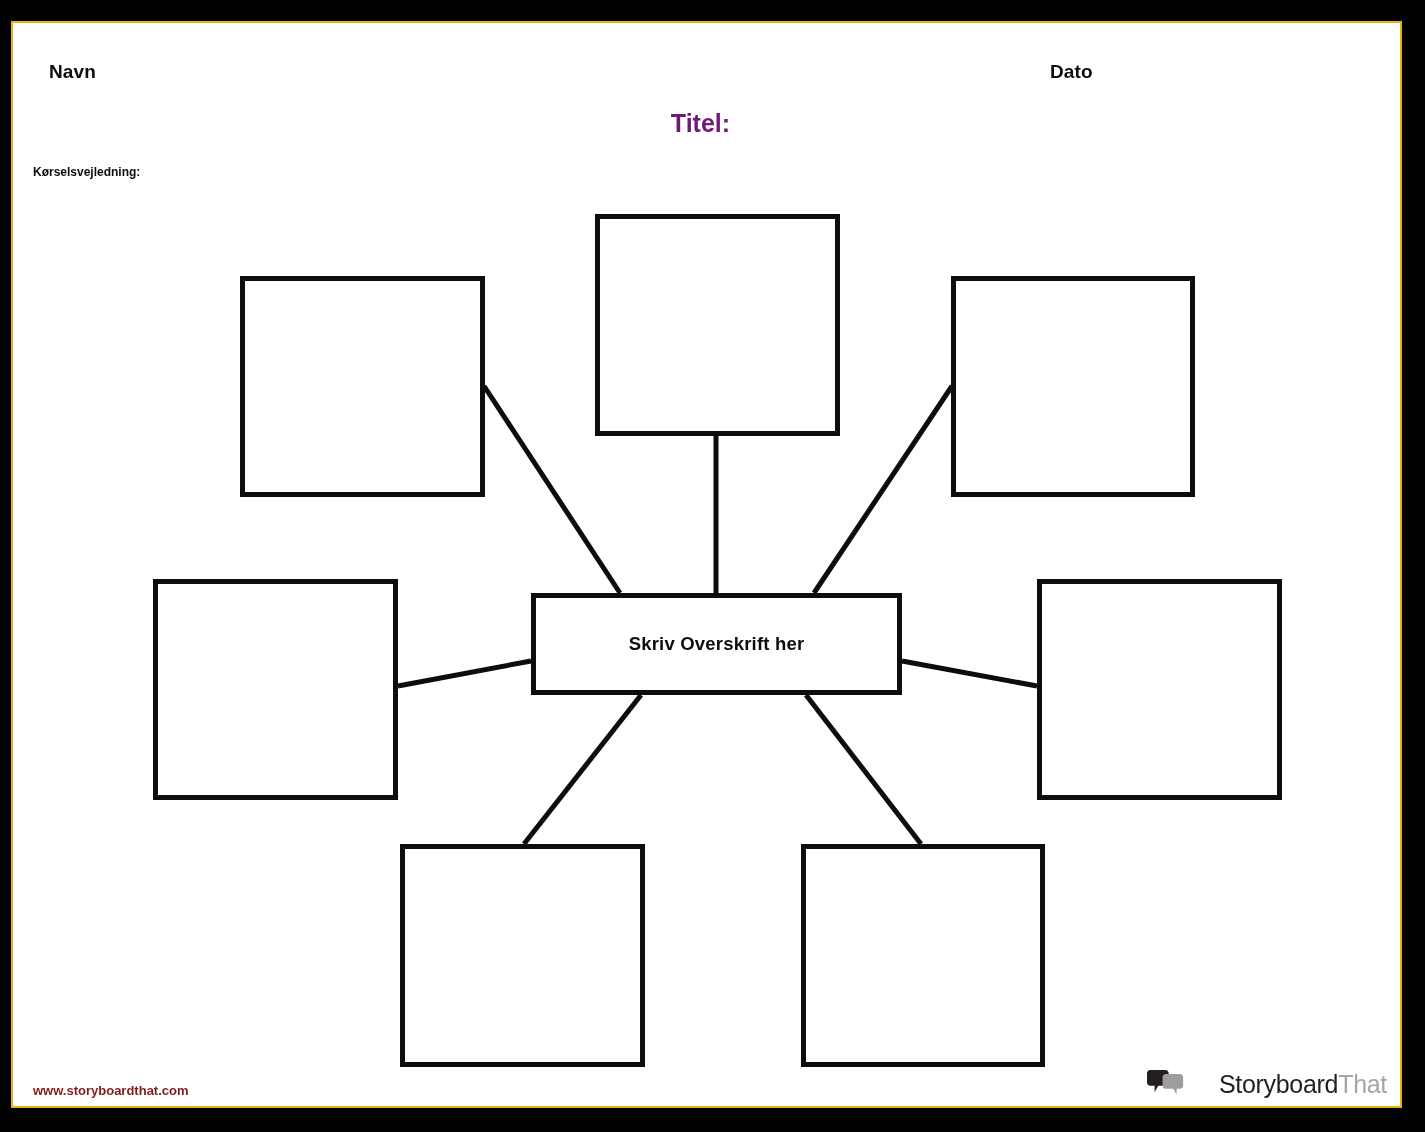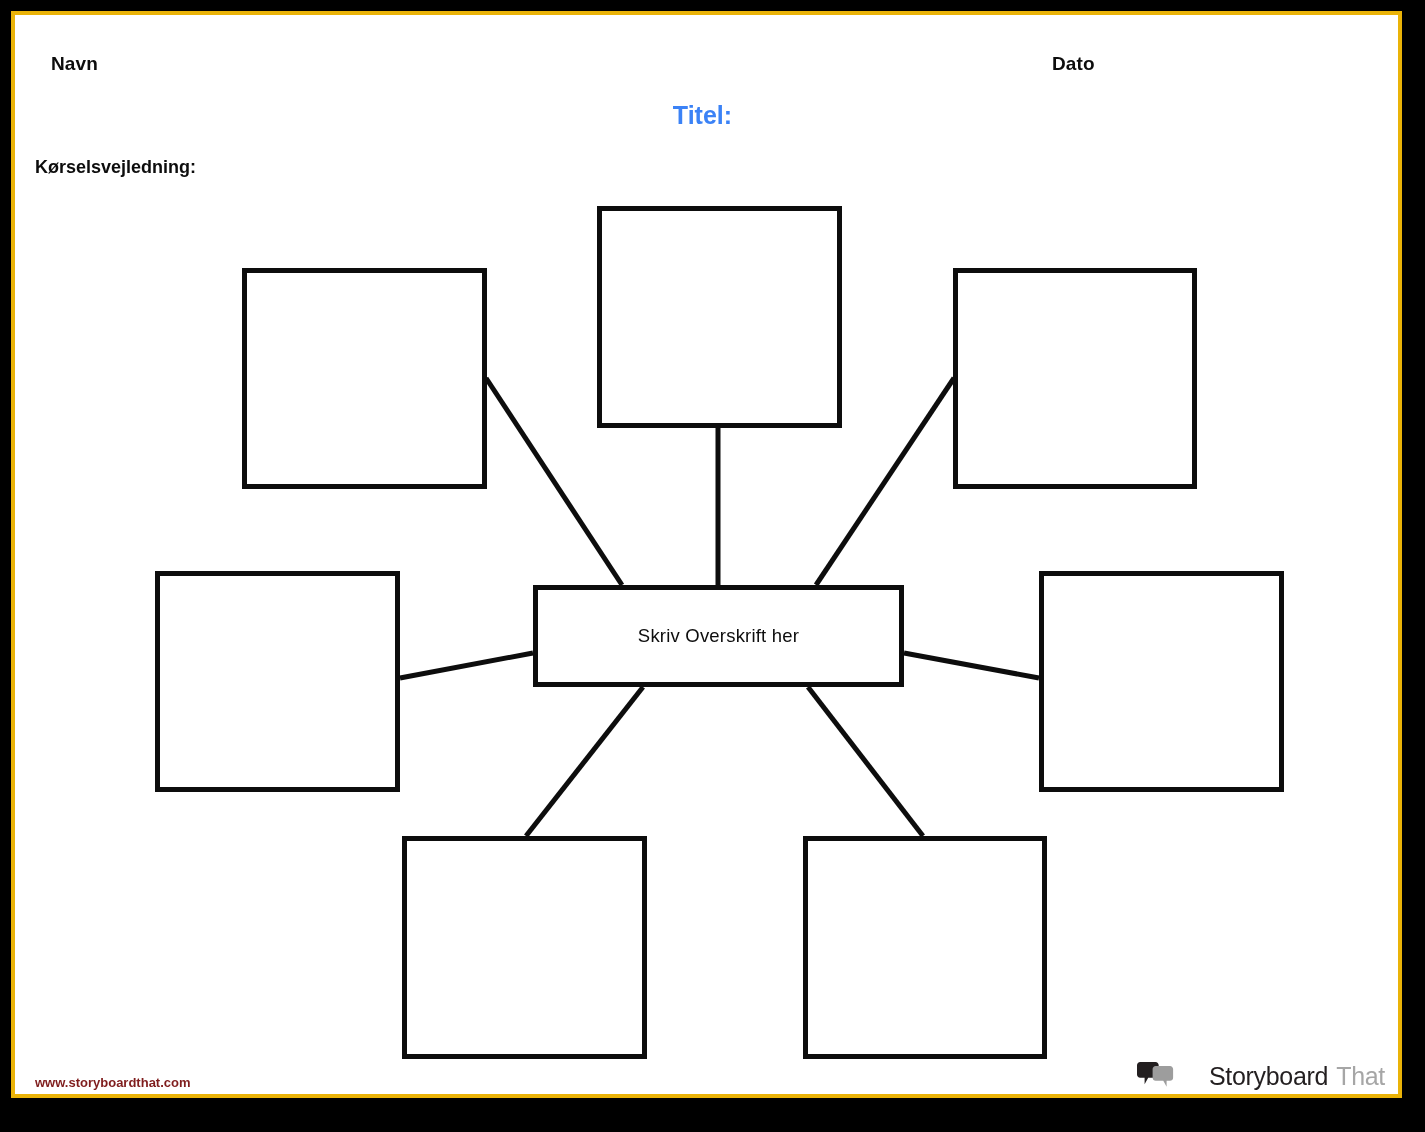--- a/index.html
+++ b/index.html
@@ -18,12 +18,12 @@
   #page-frame {
     position: absolute;
     left: 11px;
-    top: 11px;
+    top: 21px;
     width: 1391px;
     height: 1087px;
     background: #ffffff;
     box-sizing: border-box;
-    border: 4px solid #eab308;
+    border: 2px solid #eab308;
     overflow: hidden;
   }
 

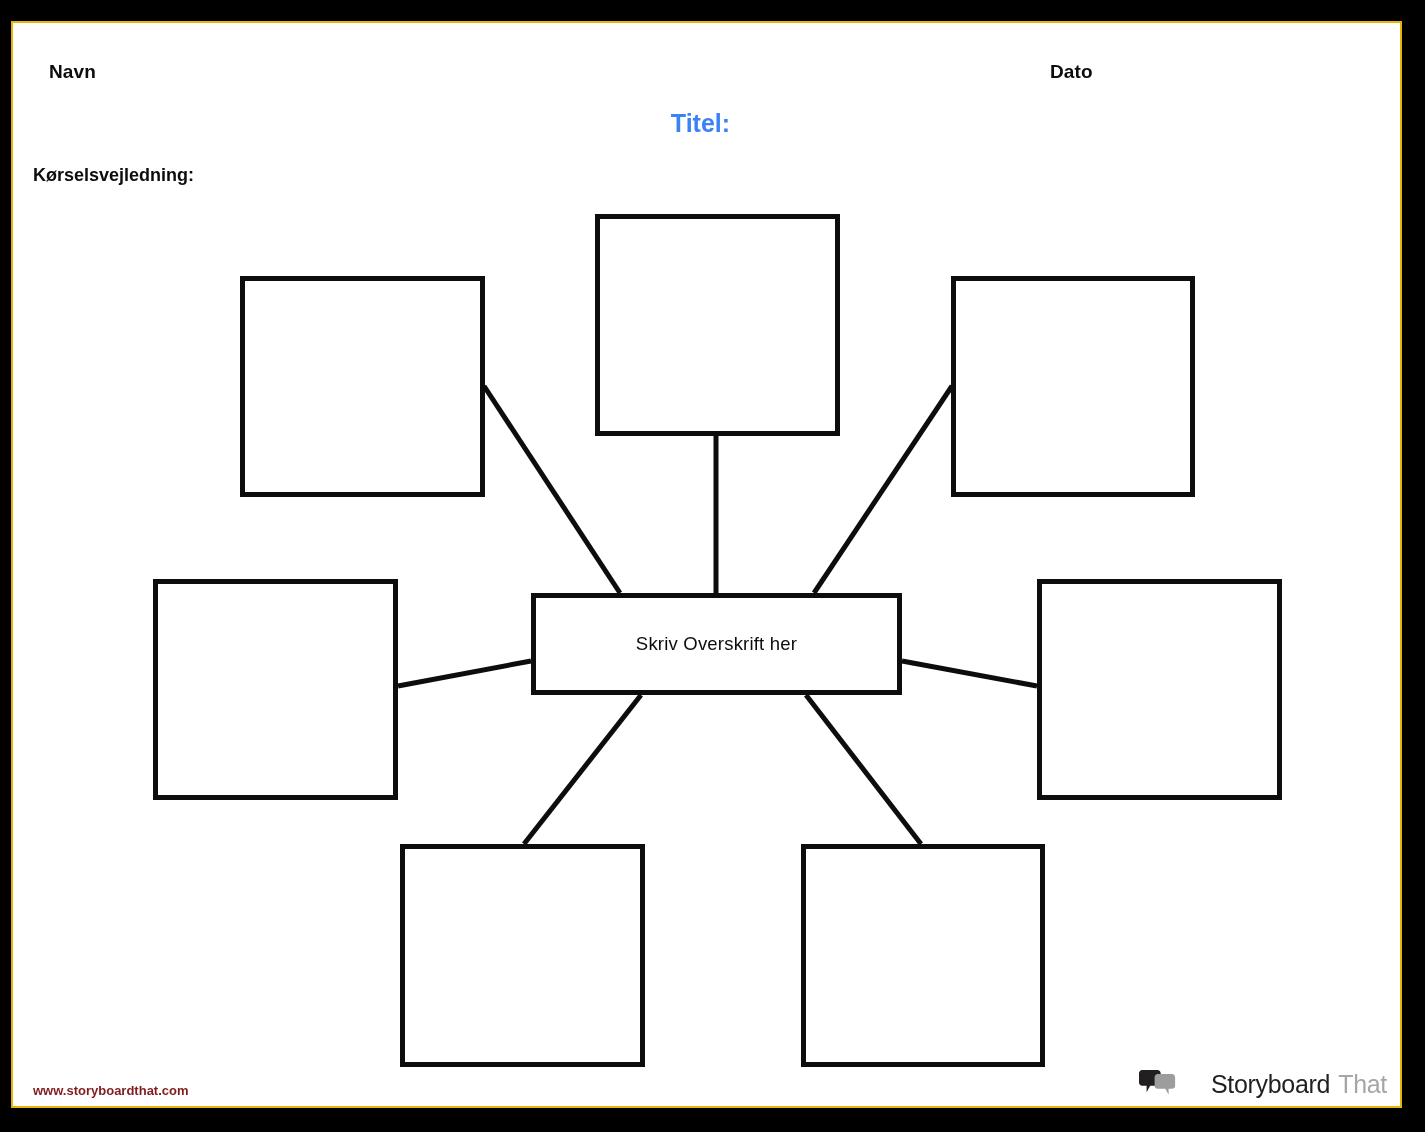--- a/index.html
+++ b/index.html
@@ -49,7 +49,7 @@
     text-align: center;
     font-weight: bold;
     font-size: 25px;
-    color: #3b82f6;
+    color: #701a75;
   }
   #titel .titel-inner { display: inline-block; transform: translateX(-8px); }
 

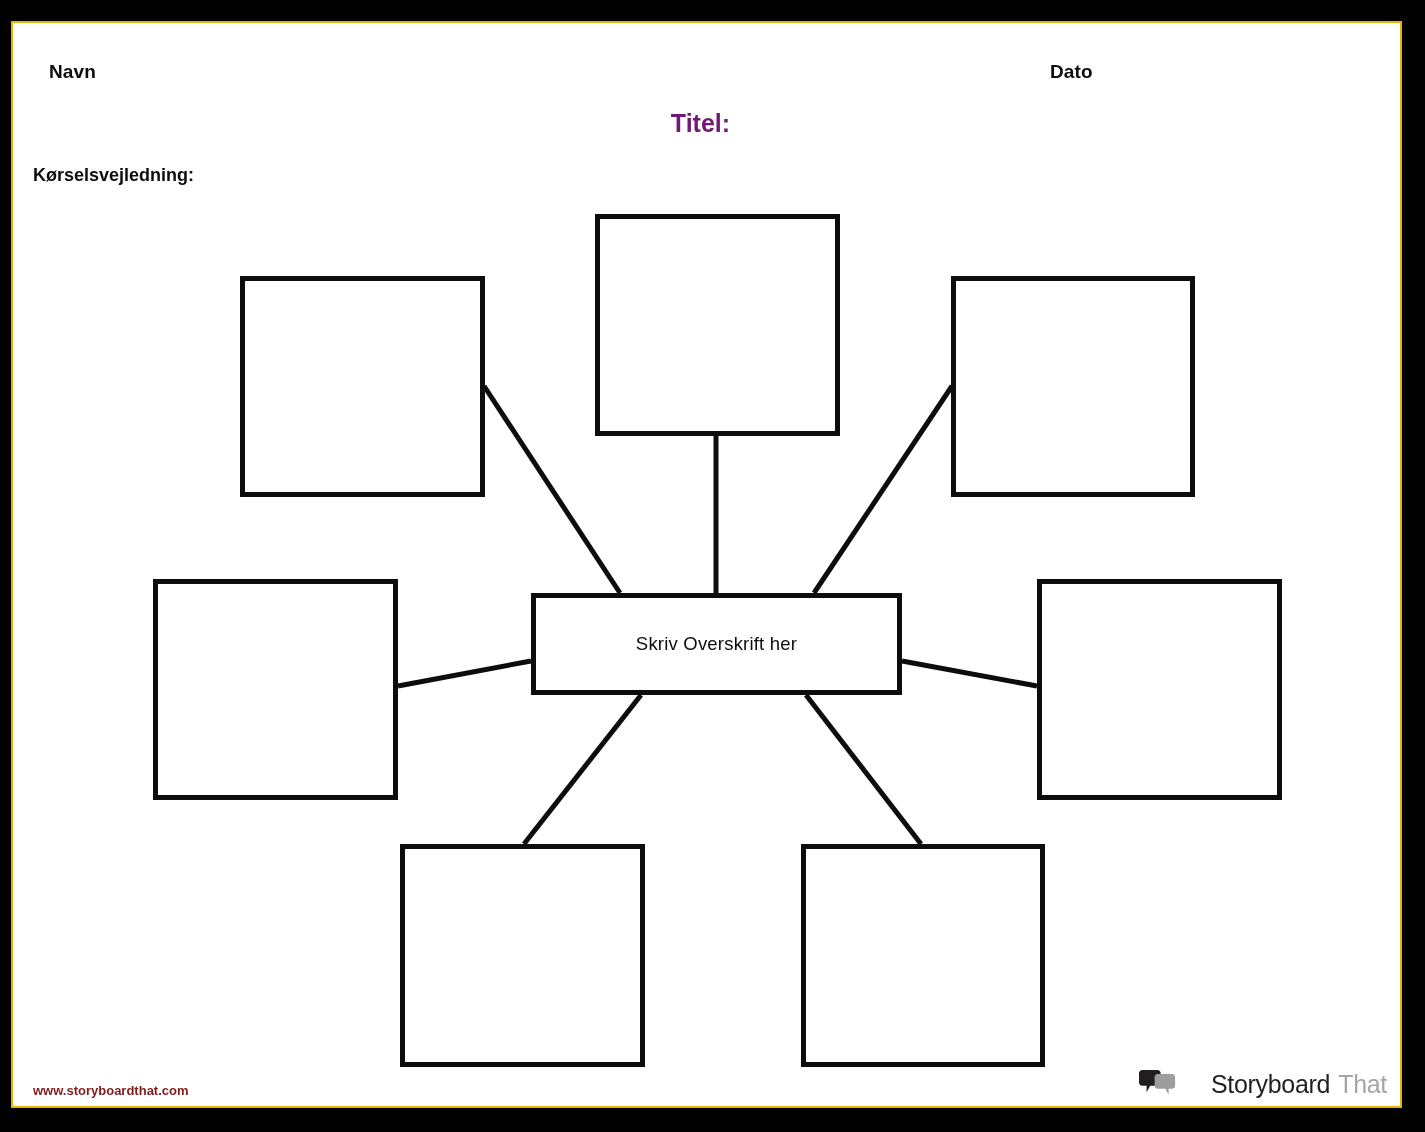--- a/index.html
+++ b/index.html
@@ -58,7 +58,7 @@
     left: 20px;
     top: 142px;
     font-weight: bold;
-    font-size: 18px;
+    font-size: 12px;
     color: #0d0d0d;
     white-space: nowrap;
   }

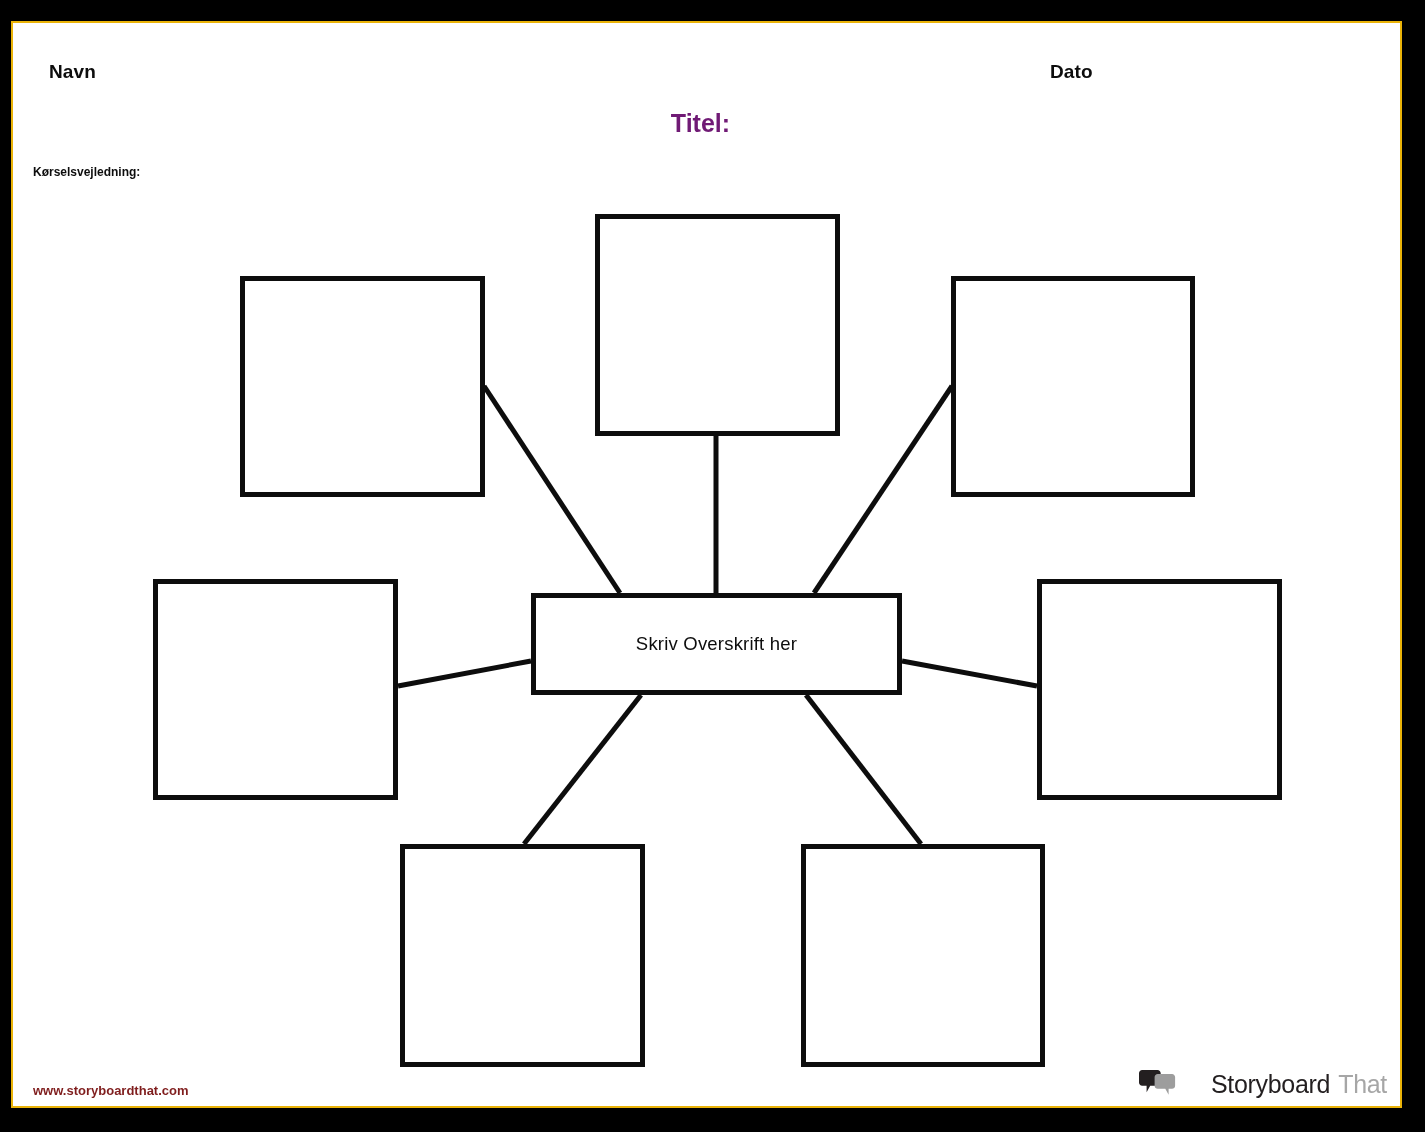--- a/index.html
+++ b/index.html
@@ -91,7 +91,7 @@
     justify-content: center;
   }
   .node-label {
-    font-weight: normal;
+    font-weight: bold;
     font-size: 18.5px;
     color: #0d0d0d;
     letter-spacing: .2px;

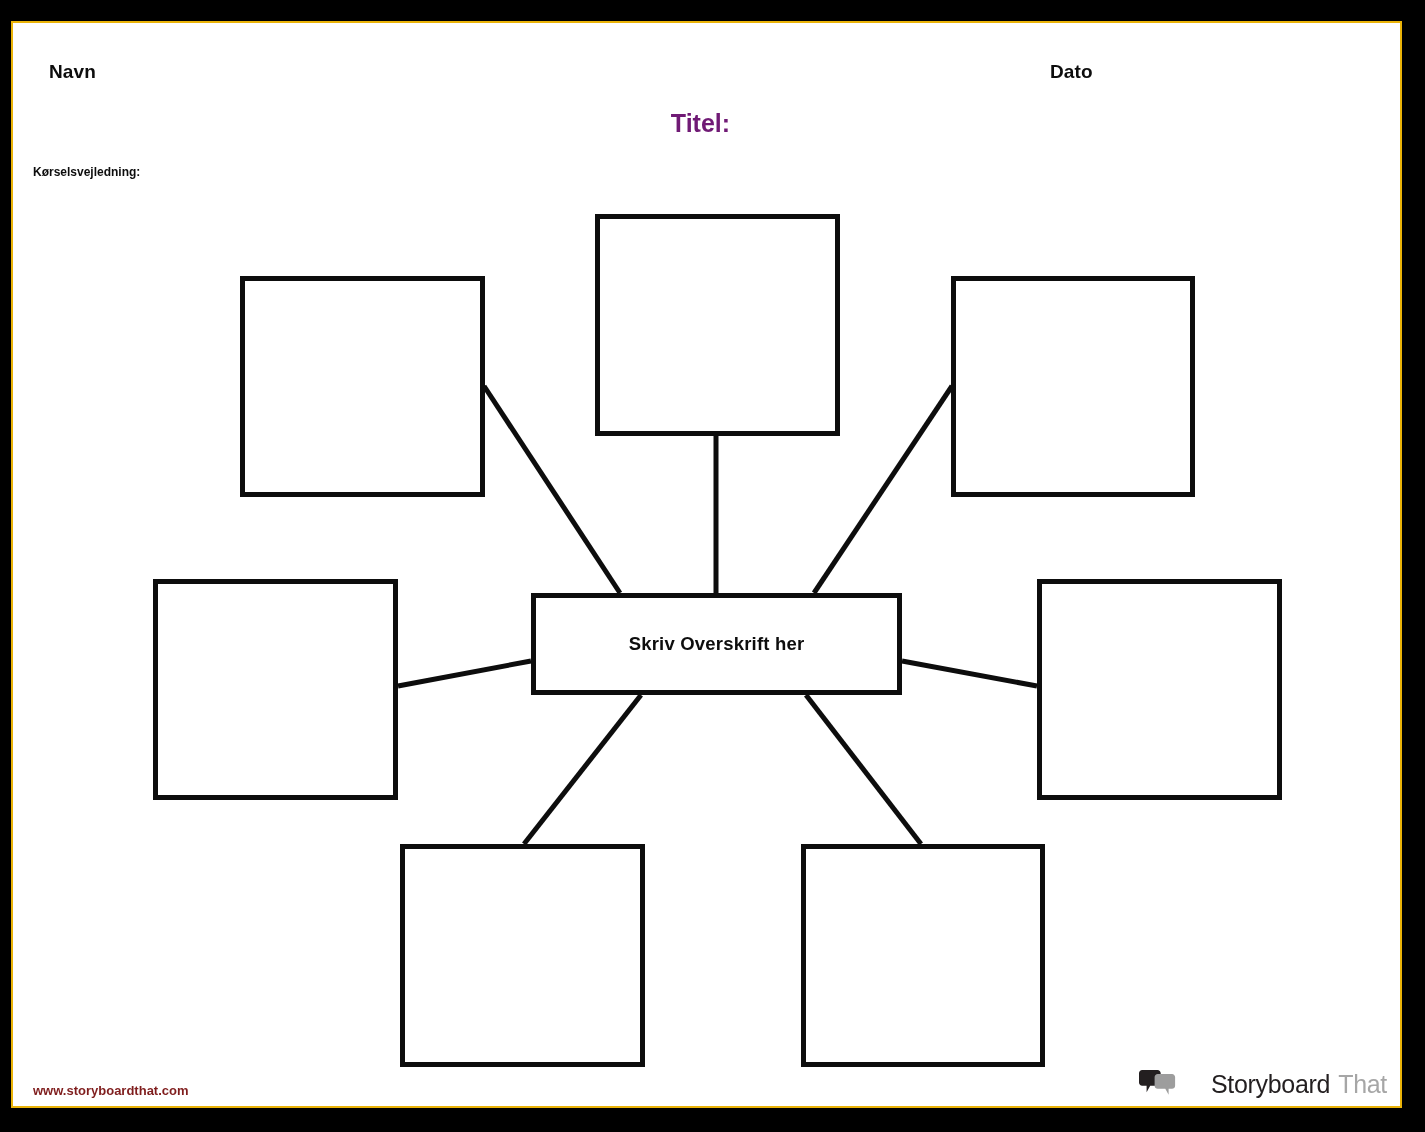--- a/index.html
+++ b/index.html
@@ -193,7 +193,7 @@
       <path d="M16.6 8.0 C16.6 6.3 18.0 4.9 19.7 4.9 L34.0 4.9 C35.7 4.9 37.1 6.3 37.1 8.0 L37.1 16.7 C37.1 18.4 35.7 19.8 34.0 19.8 L30.6 19.8 L30.6 25.7 L27.3 19.8 L19.7 19.8 C18.0 19.8 16.6 18.4 16.6 16.7 Z" fill="#9d9d9d"></path>
     </svg>
     <span class="brand-word dark">Storyboard</span>
-    <span class="brand-word light" style="margin-left:-9px;padding-left:8px;">That</span>
+    <span class="brand-word light" style="margin-left:-9px;">That</span>
   </div>
 
 </div>

